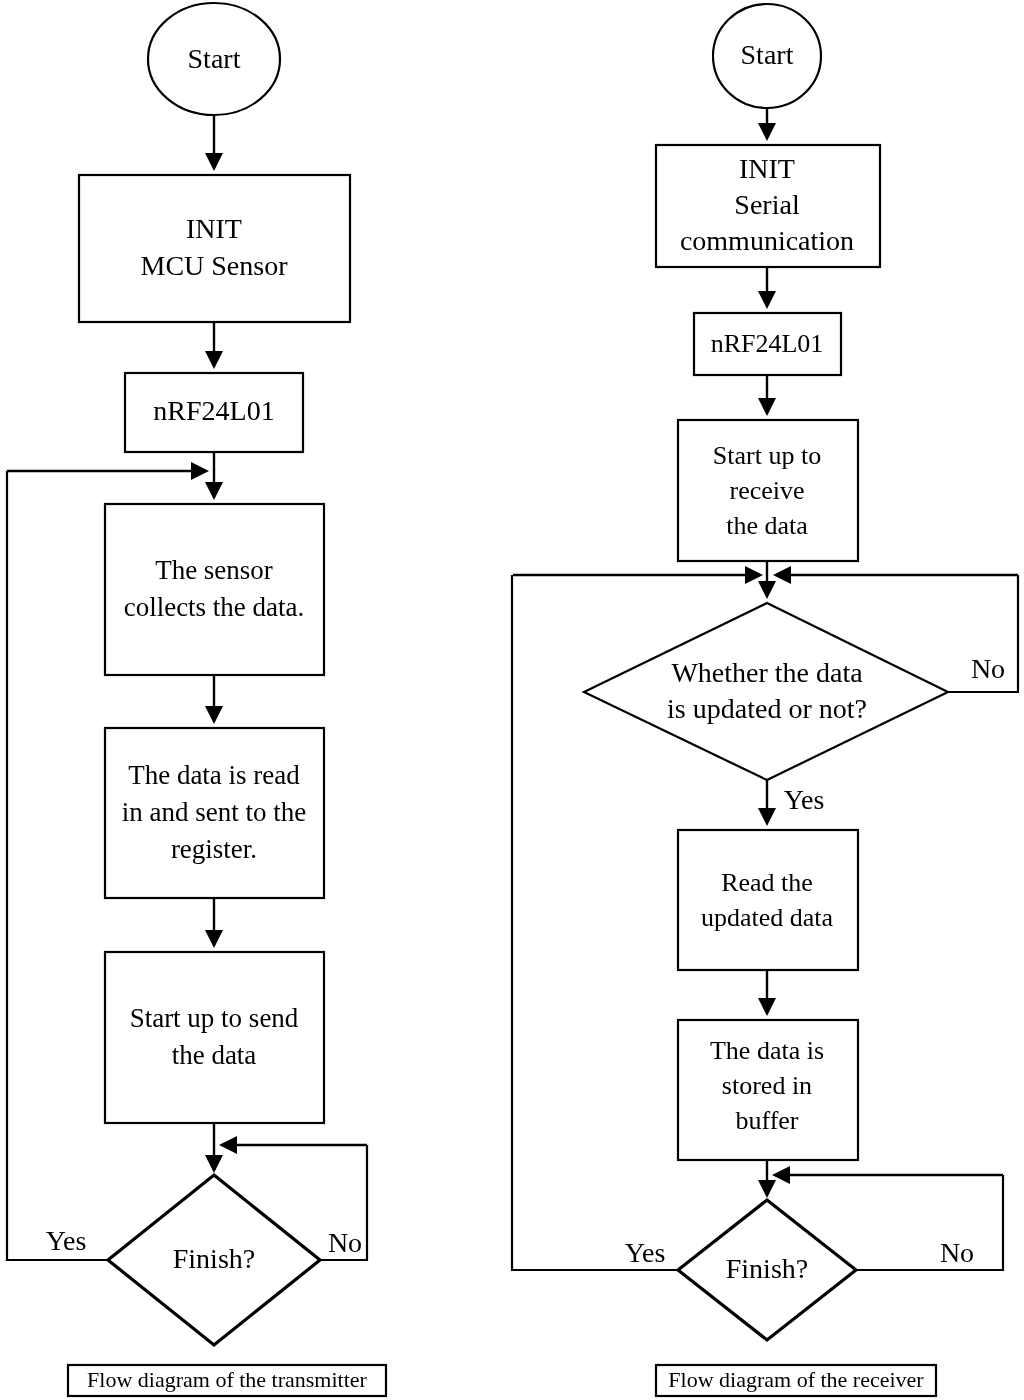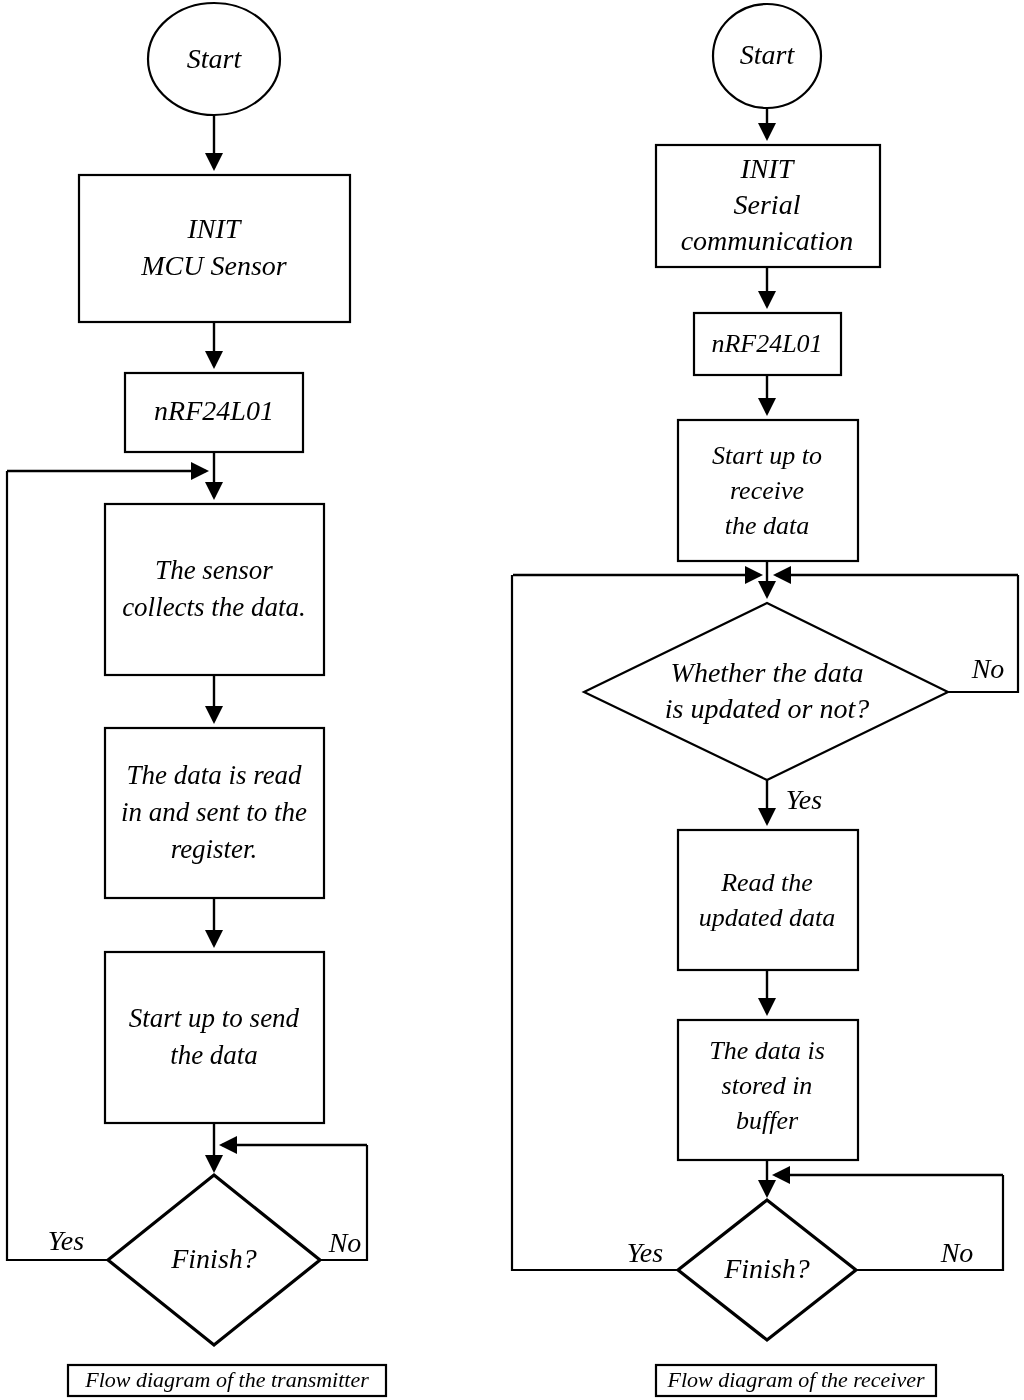--- a/index.html
+++ b/index.html
@@ -16,7 +16,6 @@
     overflow: hidden;
     font-family: "Liberation Serif", "DejaVu Serif", serif;
     color: #000000;
-    font-style: italic;
   }
   #stage svg.flow-svg {
     position: absolute;

